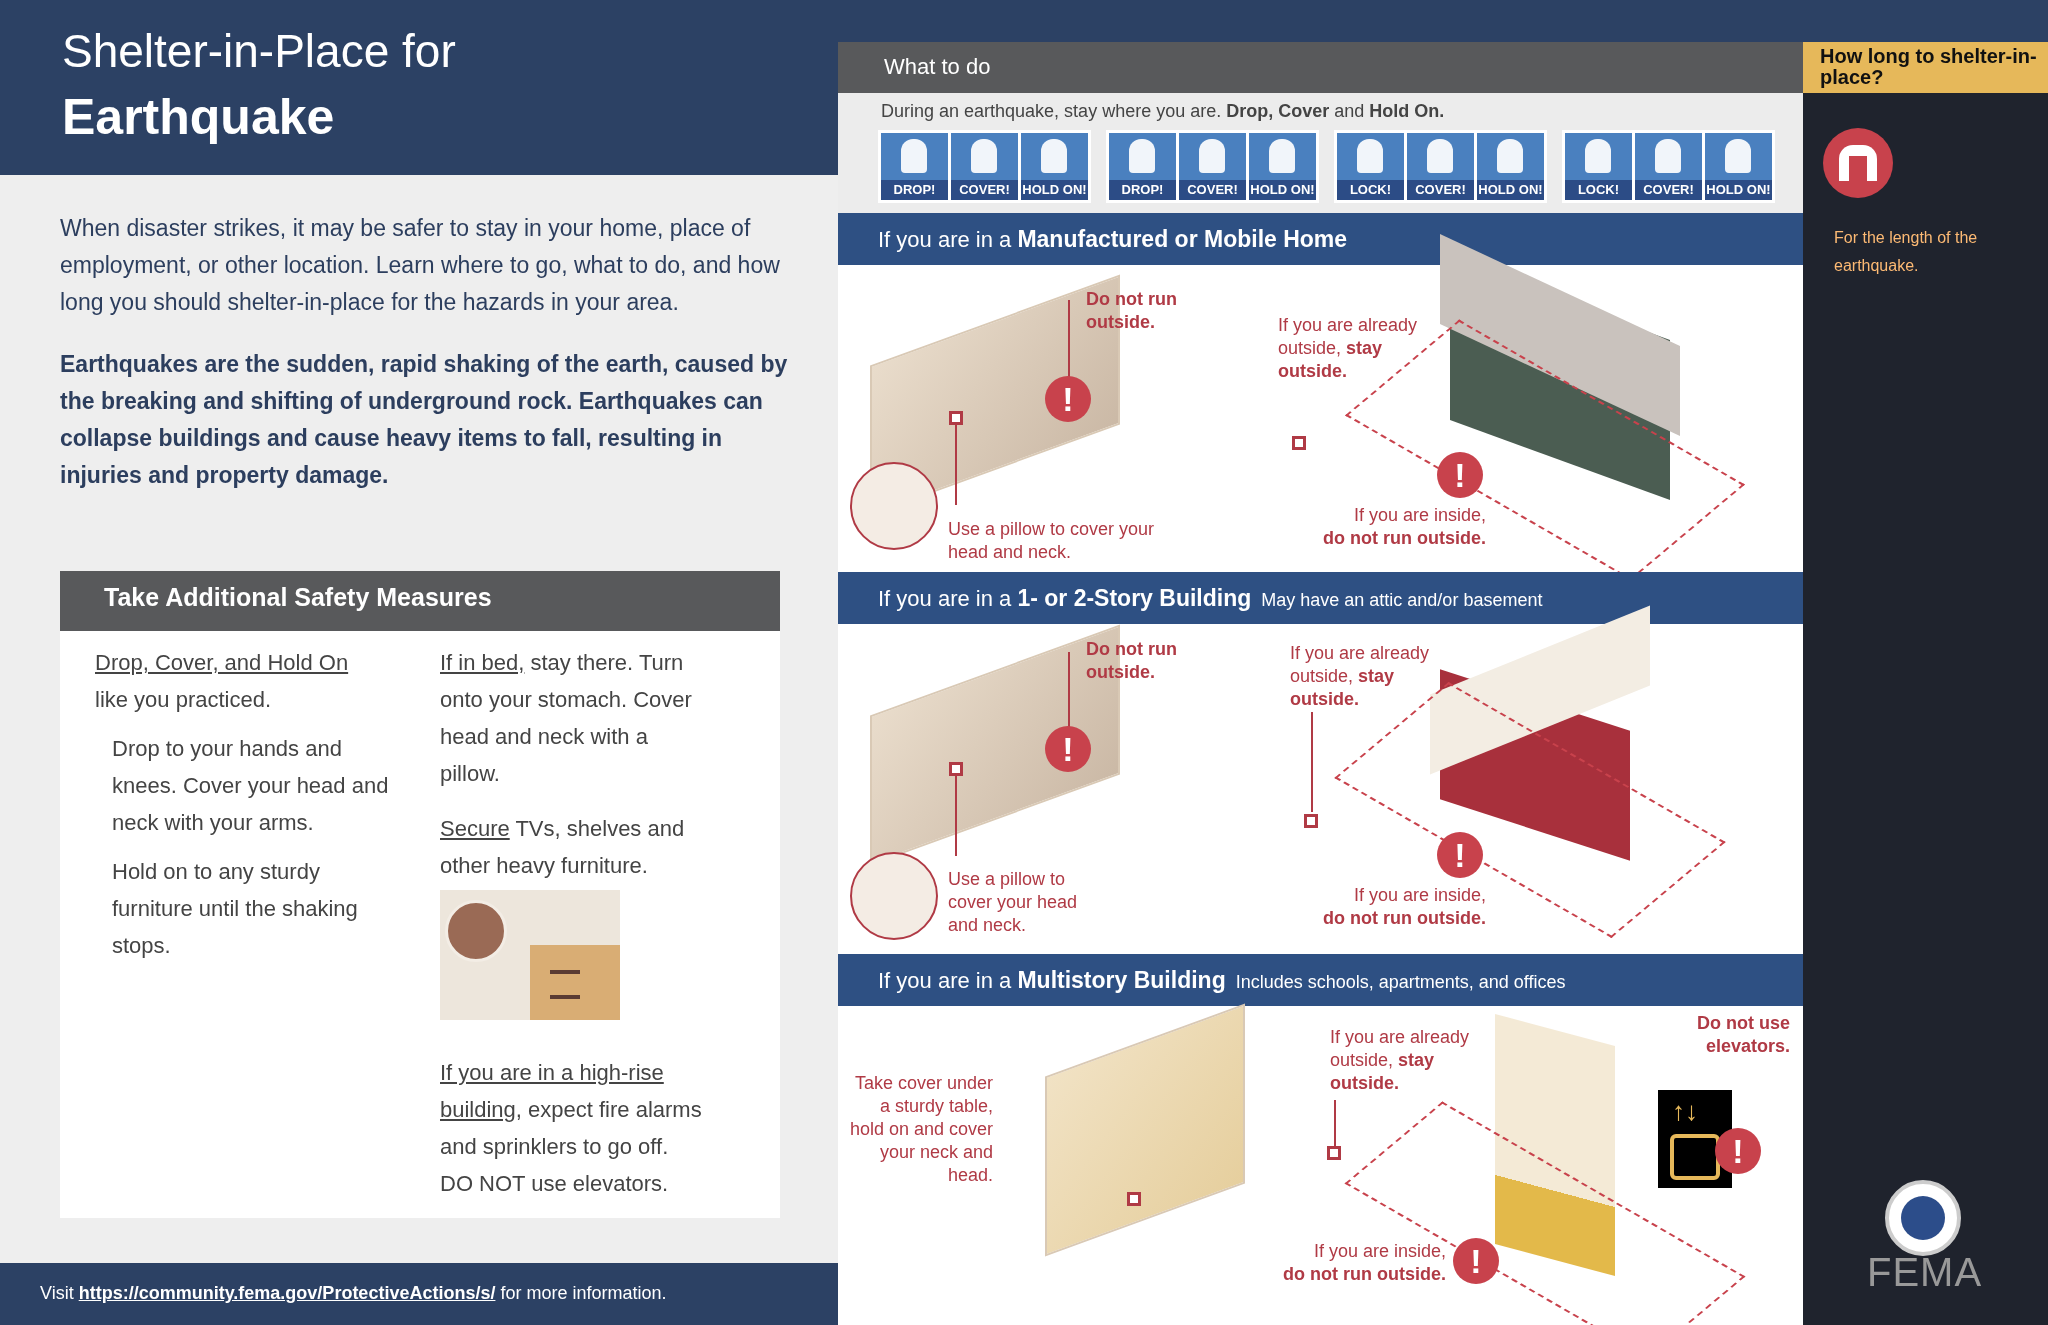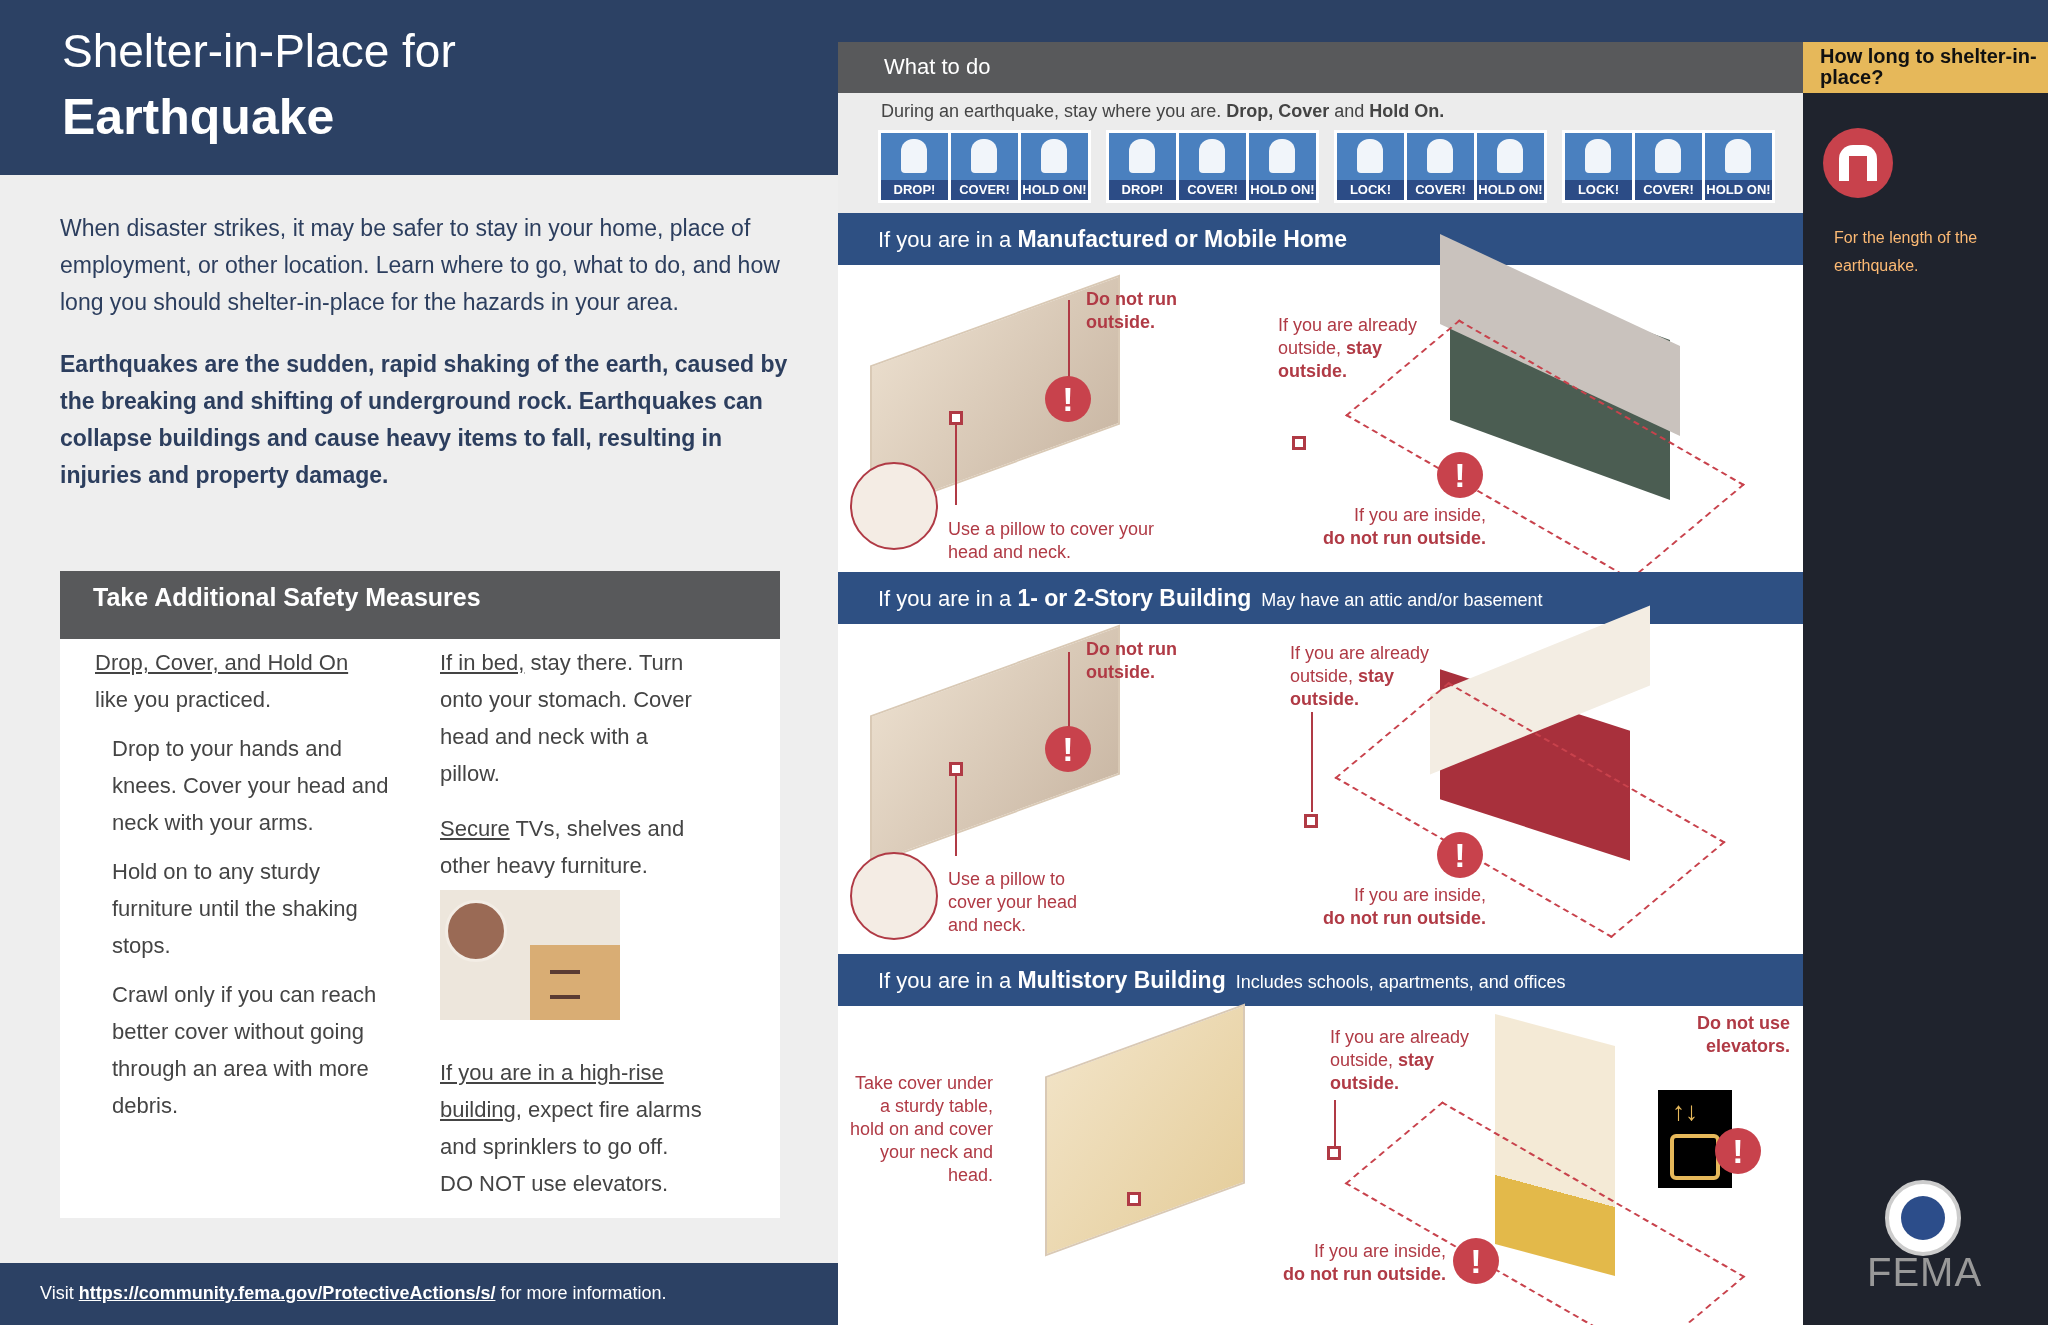--- a/index.html
+++ b/index.html
@@ -12,7 +12,7 @@
 .intro{position:absolute;left:60px;width:730px;font-size:23px;line-height:37px;color:#2c3e5e}
 .intro.b{font-weight:bold}
 #safety{left:60px;top:571px;width:720px;height:647px;background:#fff}
-#safety .hd{height:68px;background:#58595b;color:#fff;font-weight:bold;font-size:25px;padding:12px 0 0 33px}
+#safety .hd{height:60px;background:#58595b;color:#fff;font-weight:bold;font-size:25px;padding:12px 0 0 44px}
 .col{position:absolute;font-size:22px;line-height:37px;color:#444}
 .u{text-decoration:underline}
 #lfoot{left:0;top:1263px;width:955px;height:62px;background:#2c4164;color:#fff;font-size:18px;padding:20px 0 0 40px}

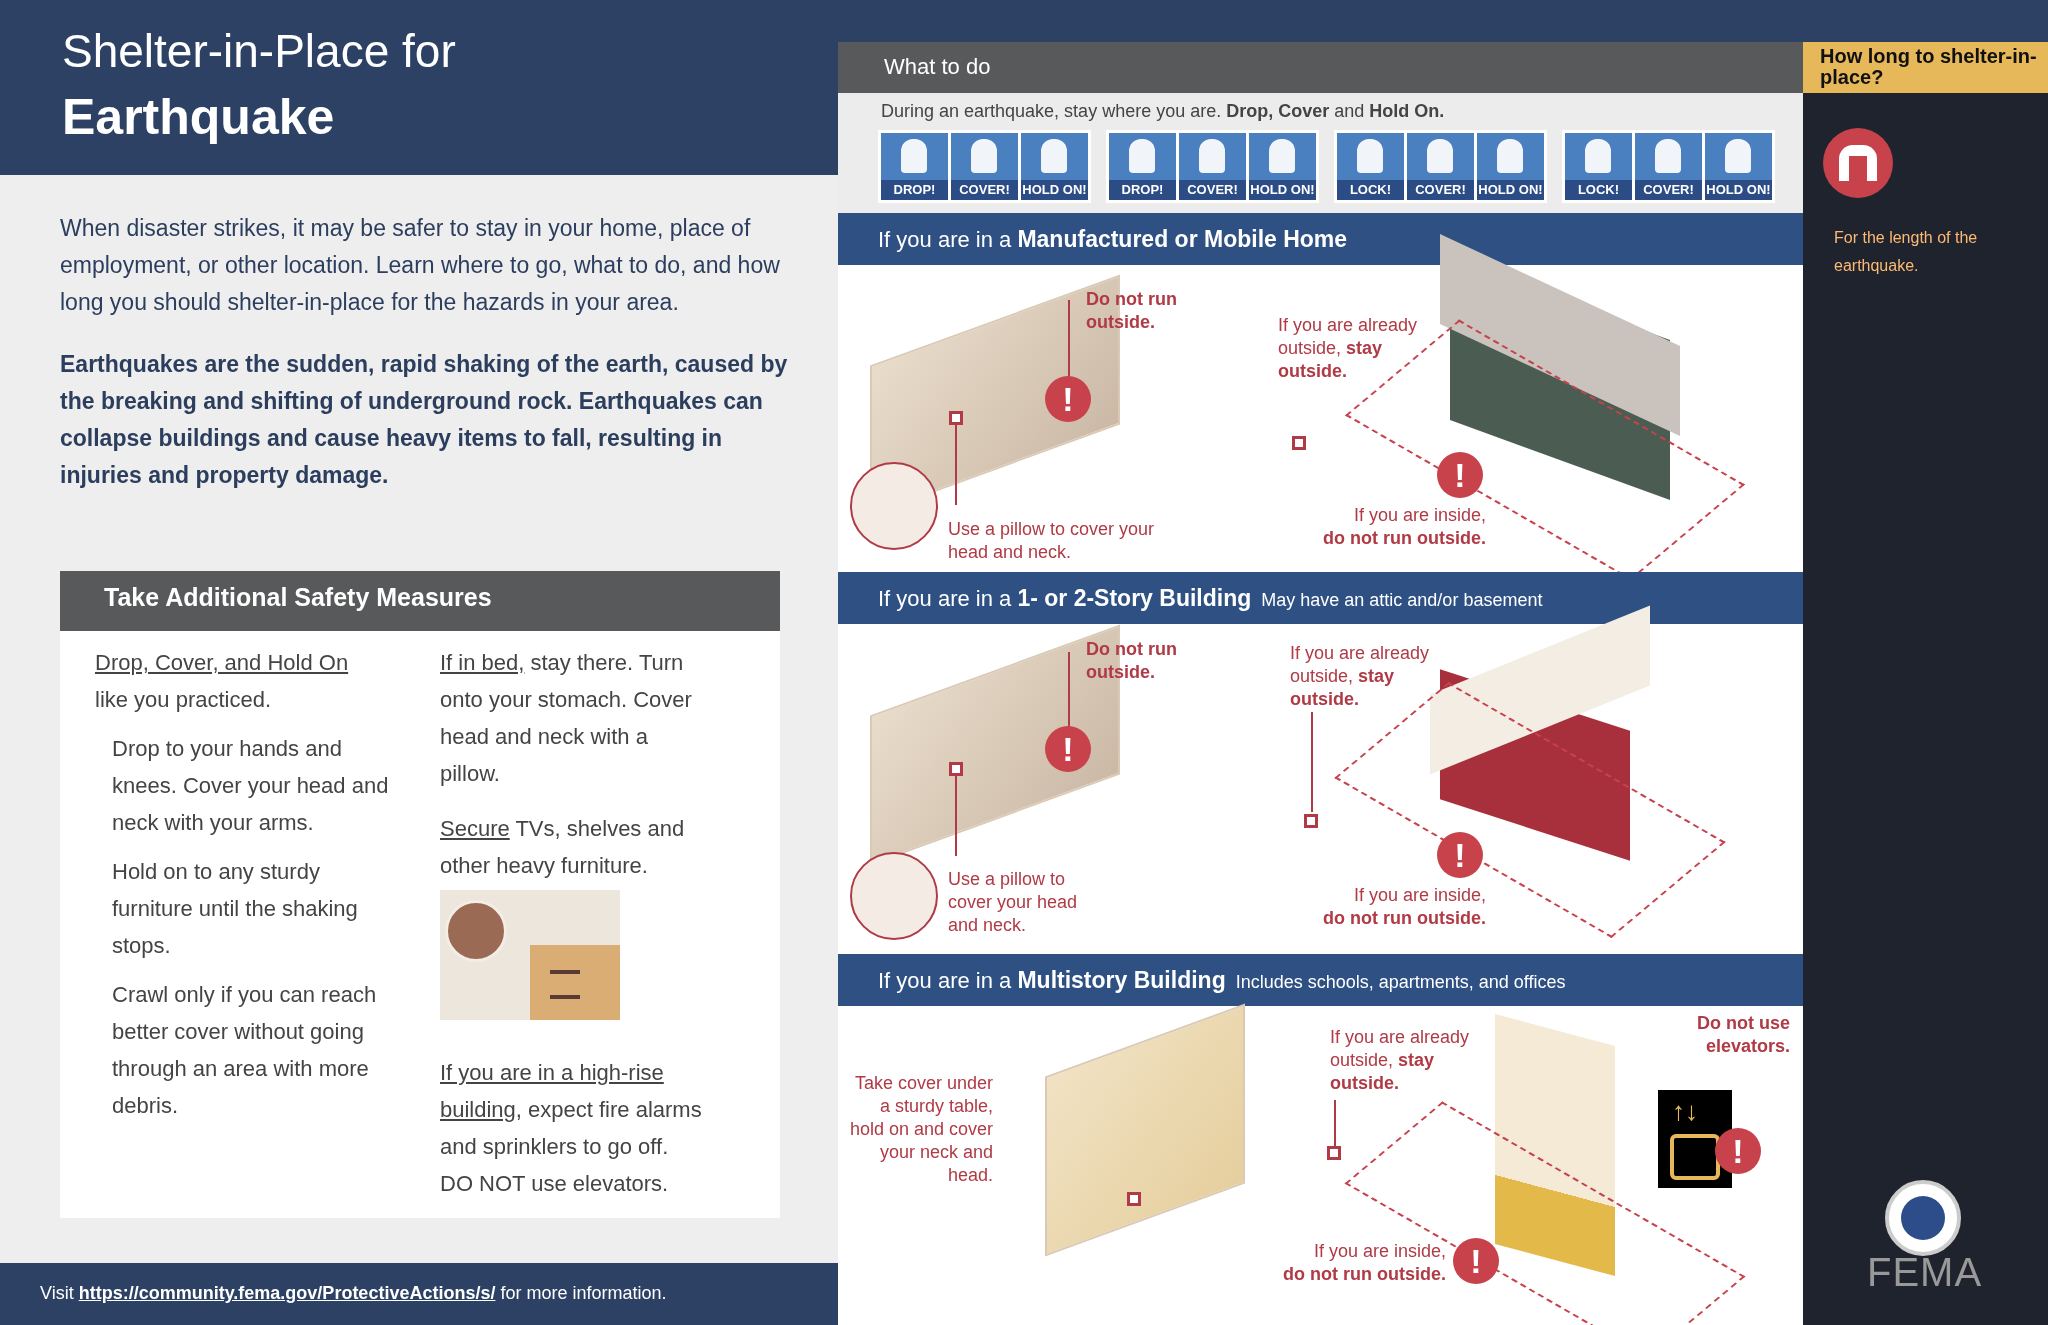--- a/index.html
+++ b/index.html
@@ -65,7 +65,6 @@
     <span>like you practiced.</span>
     <p style="margin:12px 0 0 17px;width:280px">Drop to your hands and knees. Cover your head and neck with your arms.</p>
     <p style="margin:12px 0 0 17px;width:250px">Hold on to any sturdy furniture until the shaking stops.</p>
-    <p style="margin:12px 0 0 17px;width:280px">Crawl only if you can reach better cover without going through an area with more debris.</p>
   </div>
   <div class="col" style="left:380px;top:73px;width:310px">
     <p style="width:270px"><span class="u">If in bed,</span><span> stay there. Turn onto your stomach. Cover head and neck with a pillow.</span></p>

